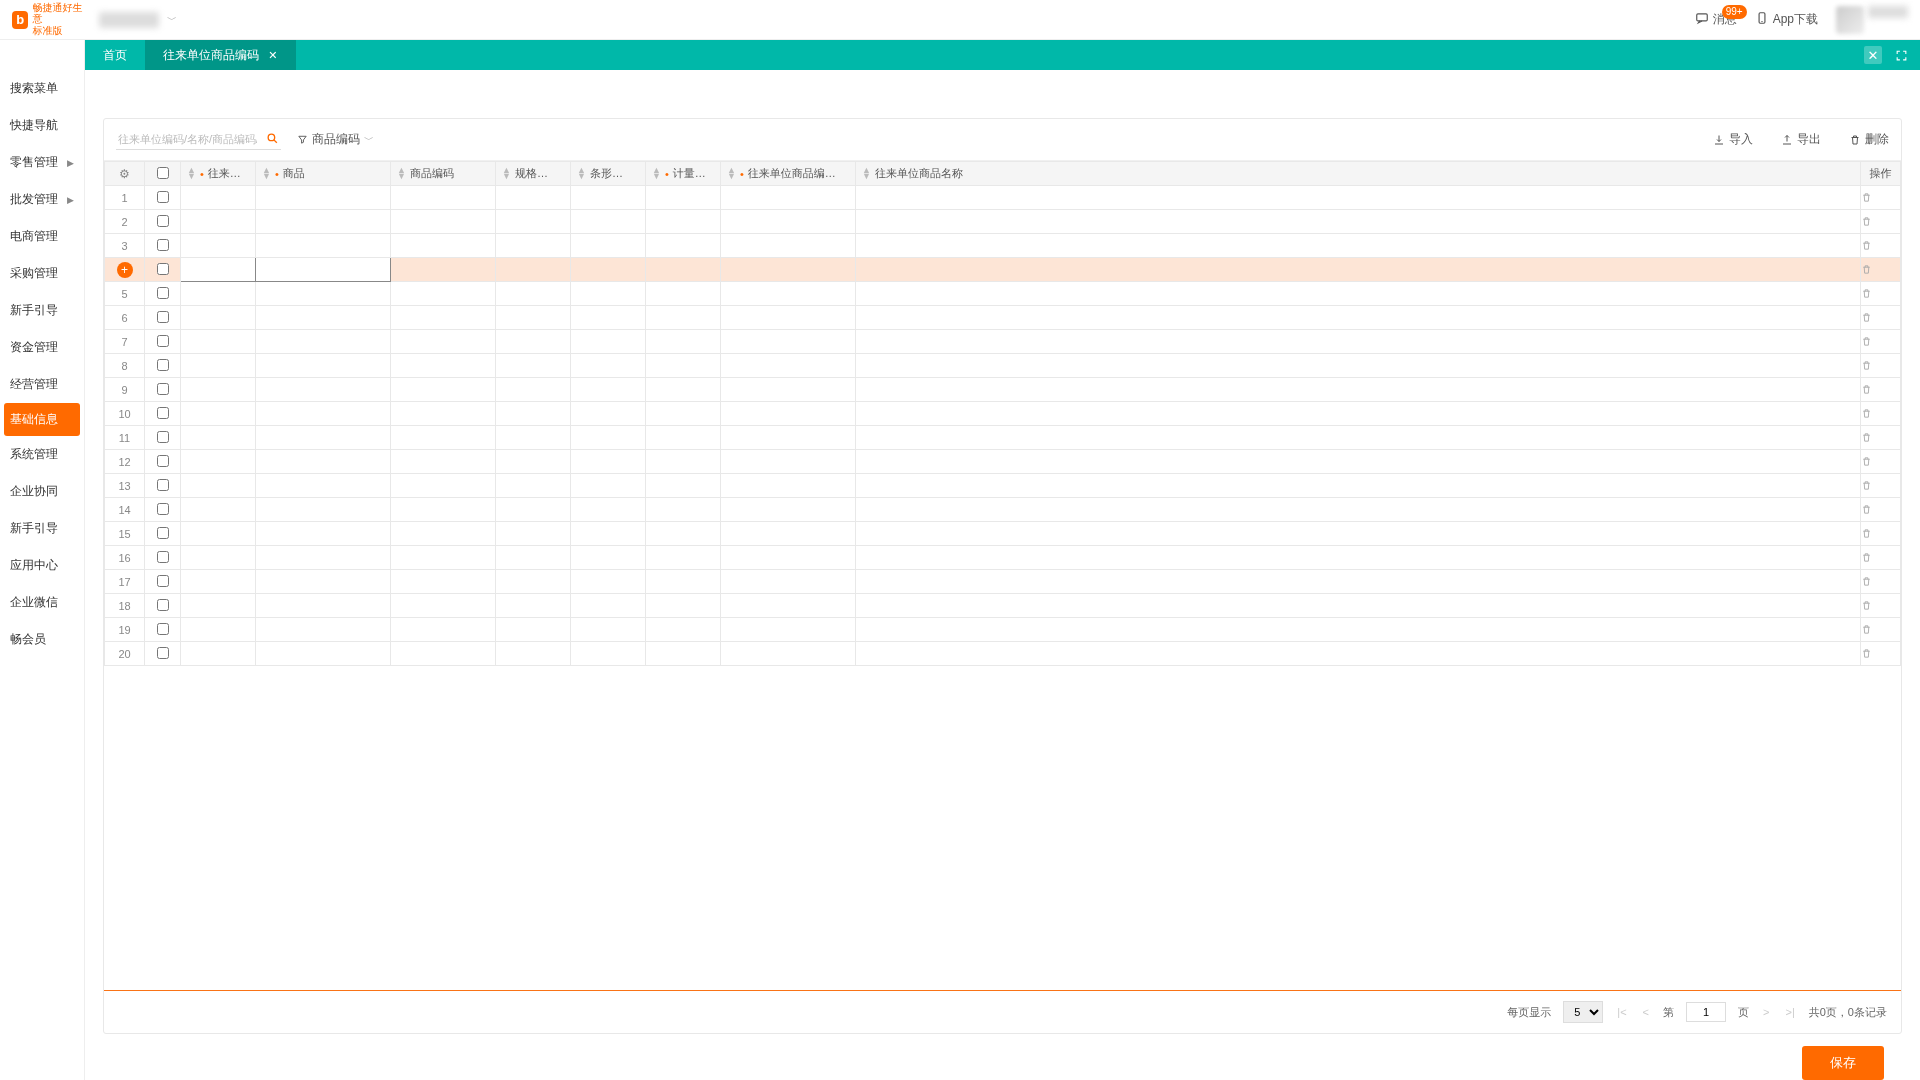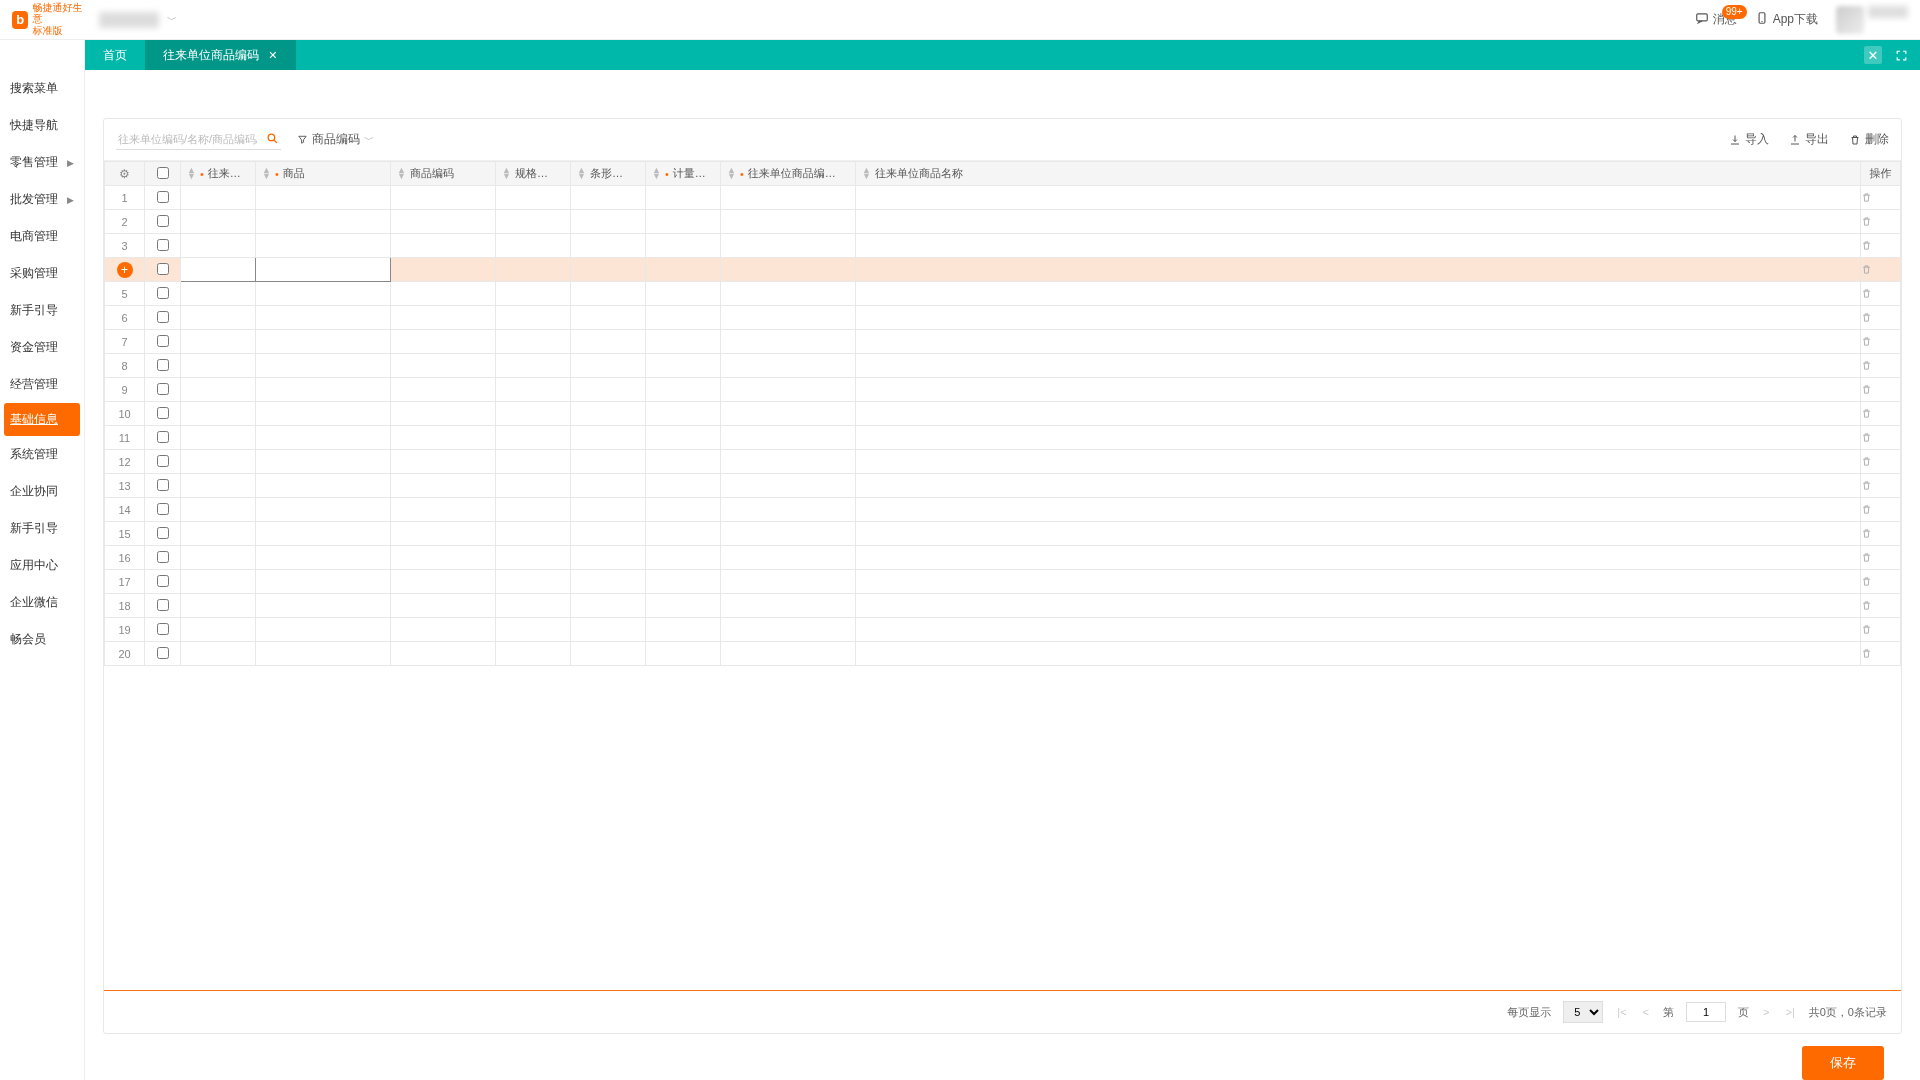--- a/index.html
+++ b/index.html
@@ -45,7 +45,7 @@
 .search-input::placeholder { color: #bbb; }
 .search-icon { position: absolute; right: 2px; top: 3px; color: #ff6a00; font-size: 13px; cursor: pointer; }
 .more-filter { display: flex; align-items: center; gap: 4px; color: #555; cursor: pointer; }
-.toolbar-right { margin-left: auto; display: flex; gap: 20px; }
+.toolbar-right { margin-left: auto; display: flex; gap: 28px; }
 .tool-btn { display: flex; align-items: center; gap: 4px; cursor: pointer; color: #555; }
 
 

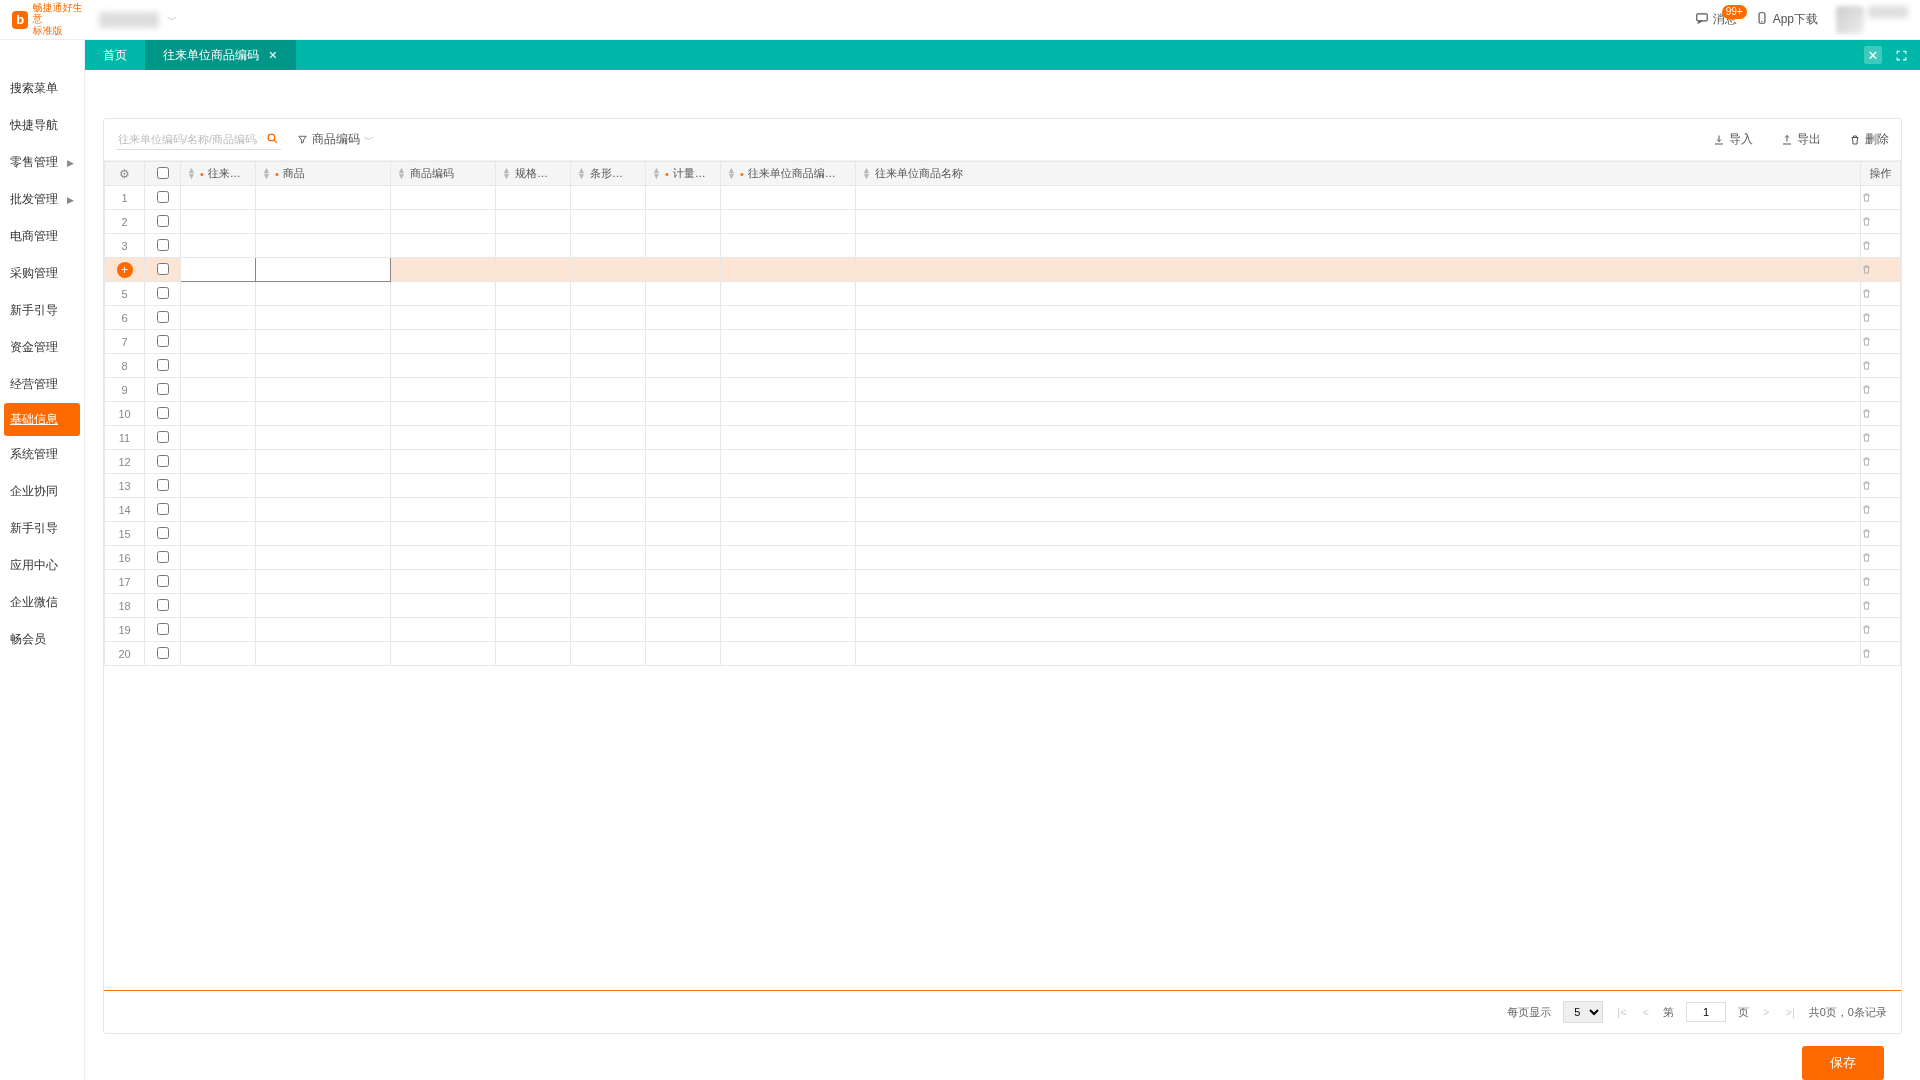--- a/index.html
+++ b/index.html
@@ -31,7 +31,7 @@
 .sidebar { width: 85px; background: #fff; border-right: 1px solid #eee; padding-top: 0; flex-shrink: 0; position: absolute; top: 40px; bottom: 0; left: 0; }
 .sidebar-inner { margin-top: 30px; }
 .menu-item { padding: 10px 10px; font-size: 12px; color: #333; cursor: pointer; display: flex; align-items: center; justify-content: space-between; }
-.menu-item.active { background: #ff6a00; color: #fff; border-radius: 3px; margin: 0 4px; padding: 8px 6px; text-decoration: underline; }
+.menu-item.active { background: #ff6a00; color: #fff; border-radius: 3px; margin: 0 4px; padding: 8px 6px; }
 .menu-caret { font-size: 9px; color: #888; }
 
 

